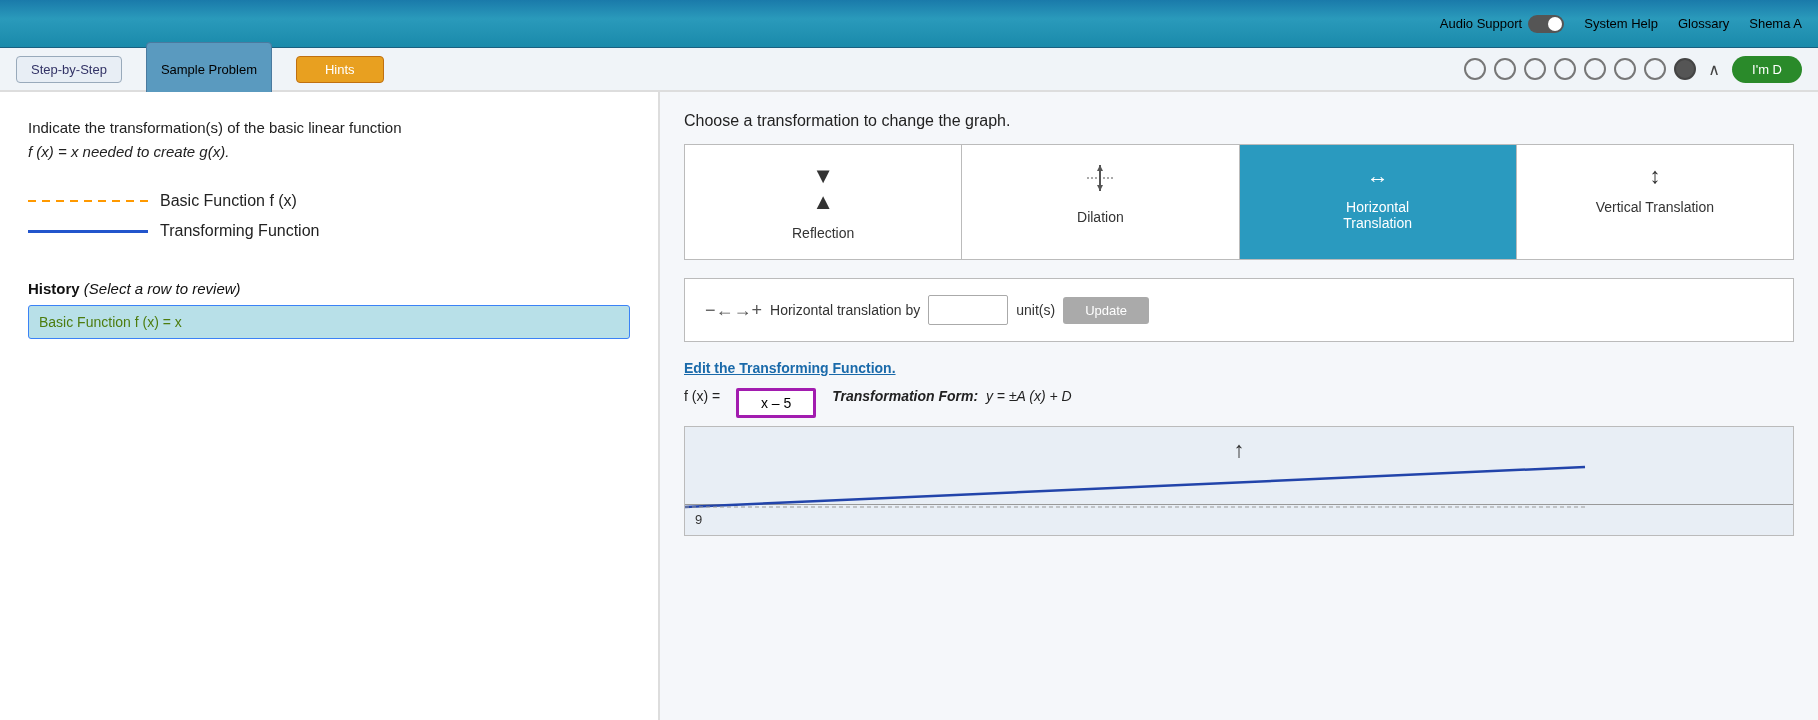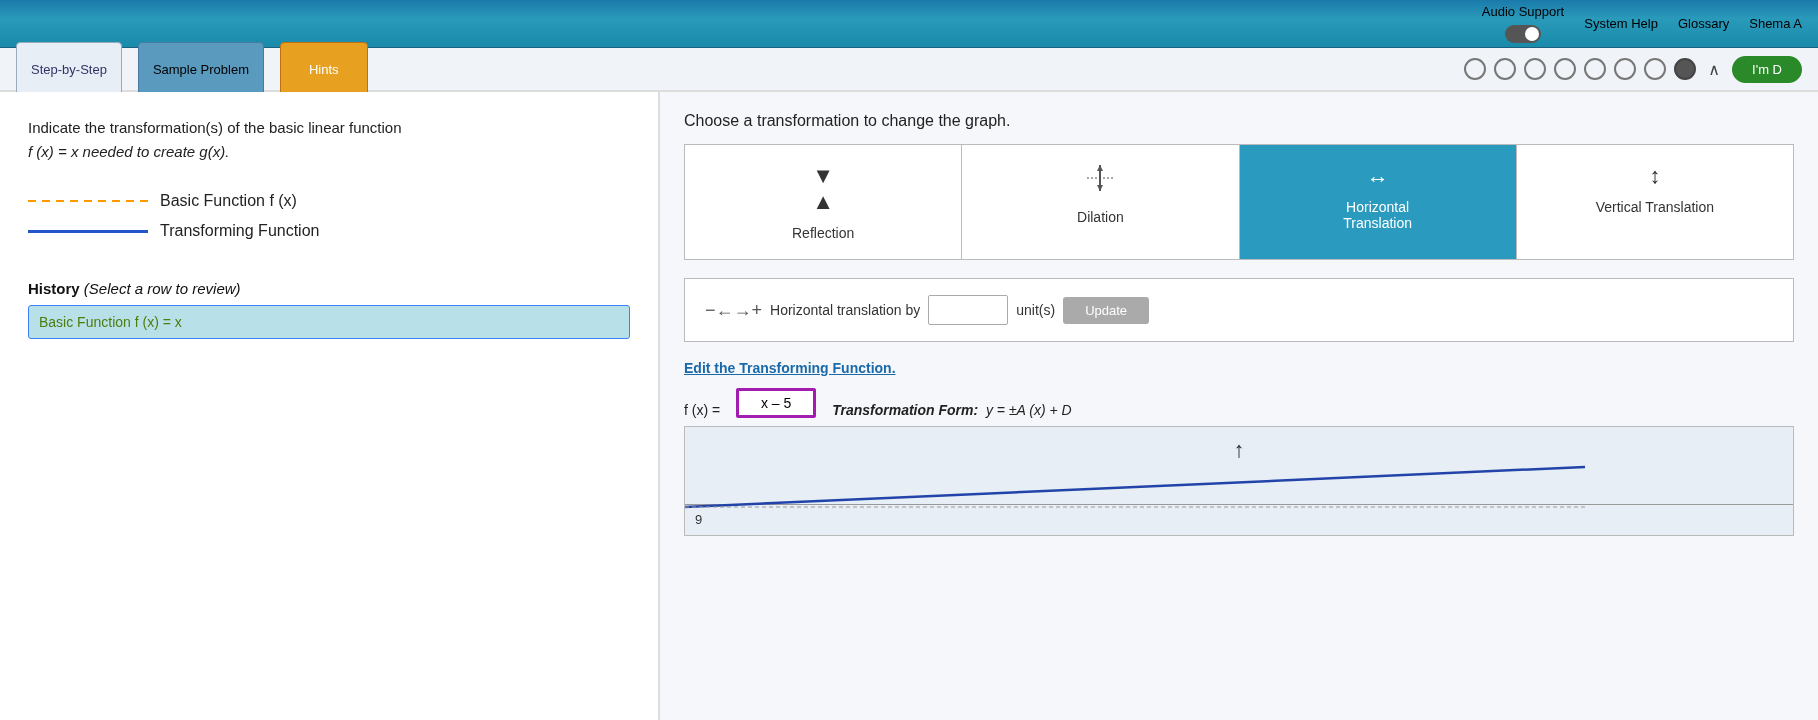--- a/index.html
+++ b/index.html
@@ -36,7 +36,6 @@
       gap: 6px;
       color: #000;
       font-size: 13px;
-      flex-direction: column;
     }
     .toggle-switch {
       width: 36px;

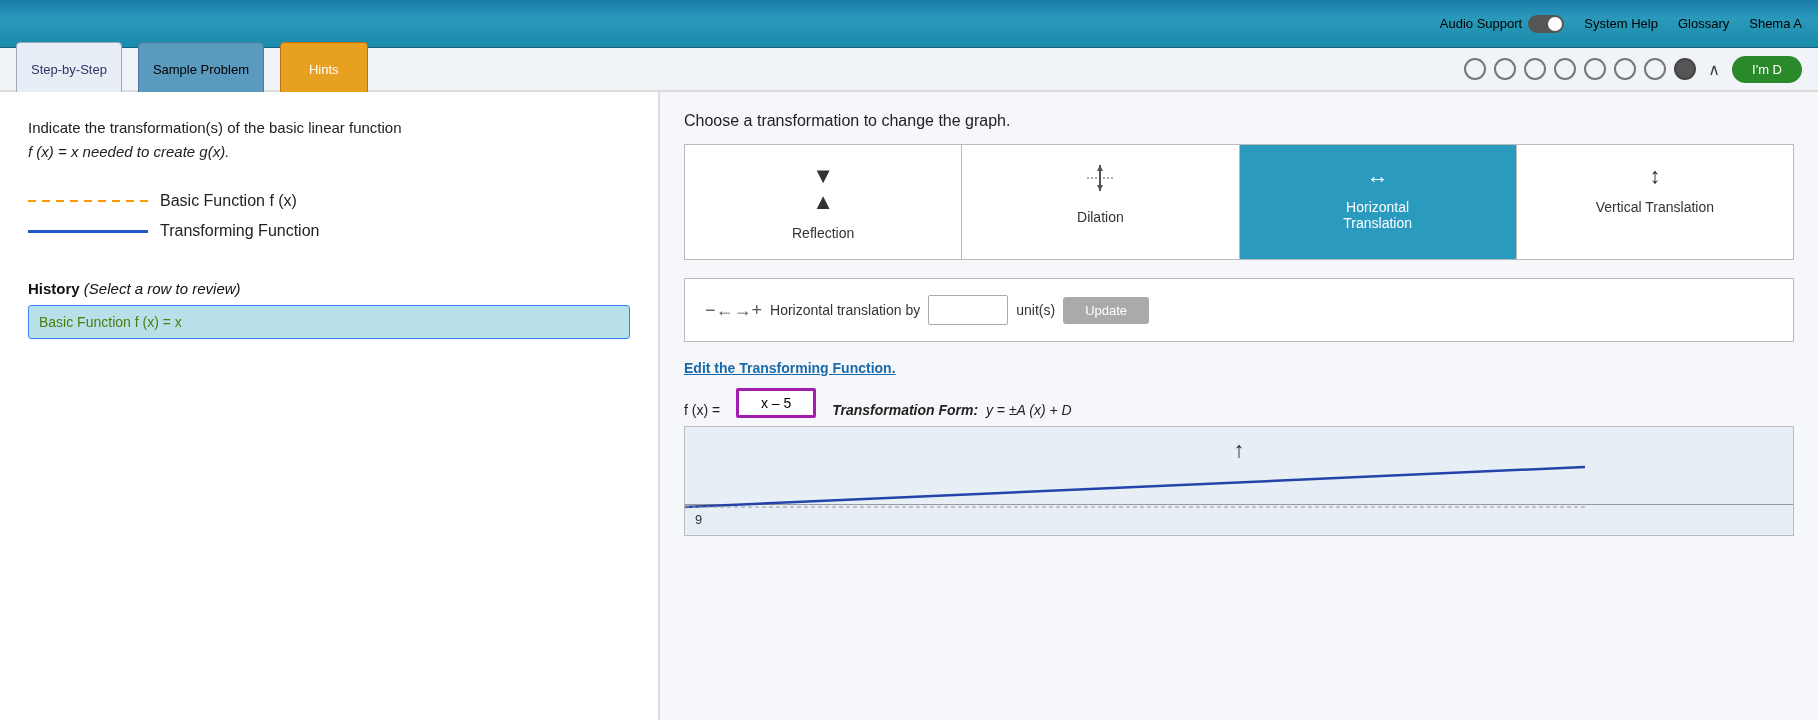--- a/index.html
+++ b/index.html
@@ -66,7 +66,8 @@
     }
     .nav-left {
       display: flex;
-      gap: 16px;
+      align-items: center;
+      gap: 24px;
     }
     .btn-step {
       background: #e8eef5;

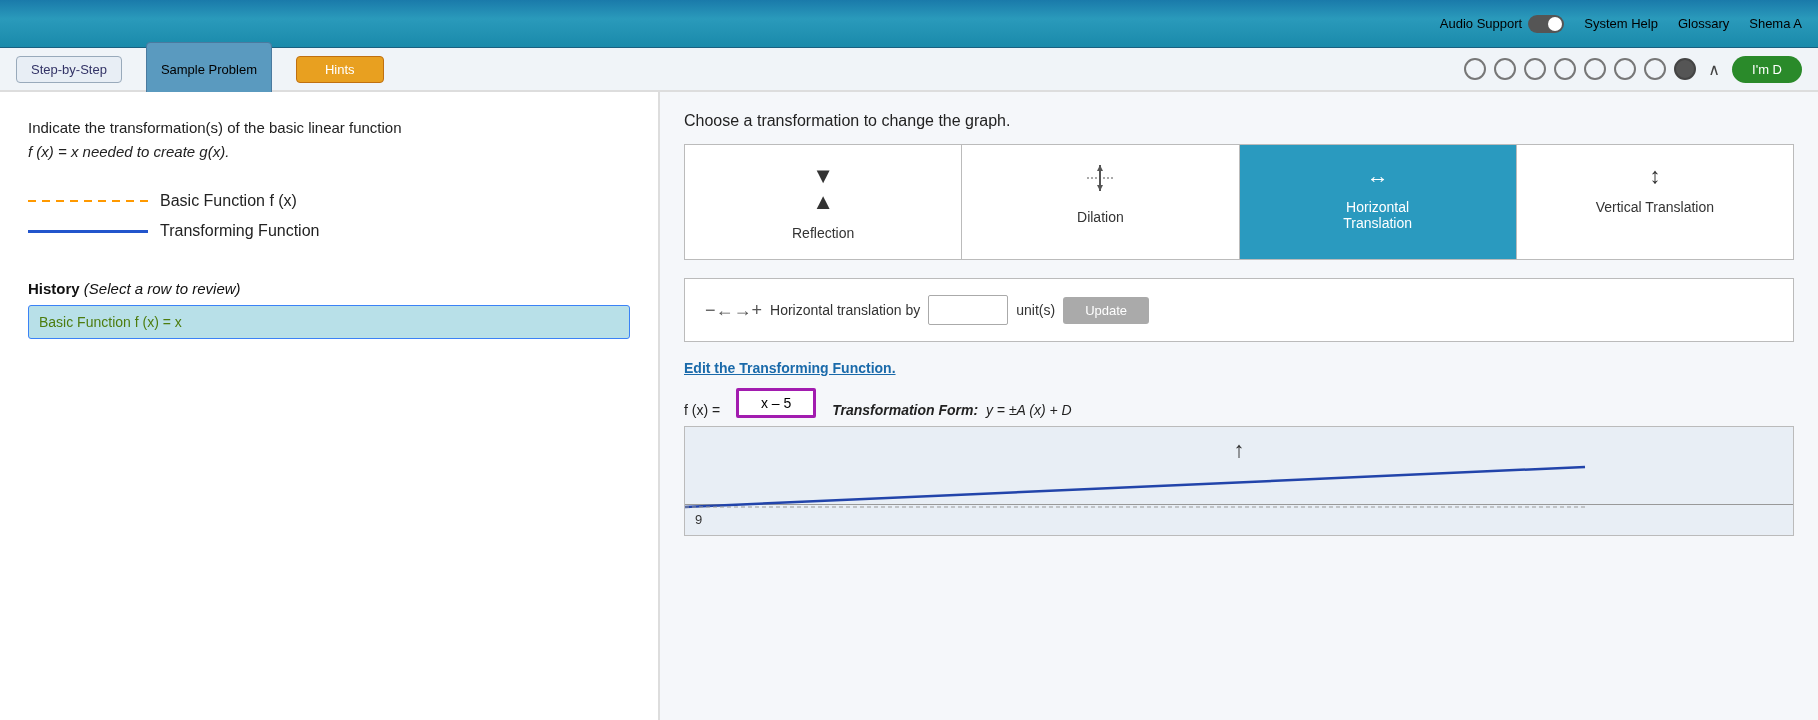--- a/index.html
+++ b/index.html
@@ -280,7 +280,7 @@
     }
     .edit-row {
       display: flex;
-      align-items: flex-end;
+      align-items: flex-start;
       gap: 16px;
       font-size: 14px;
       color: #222;

